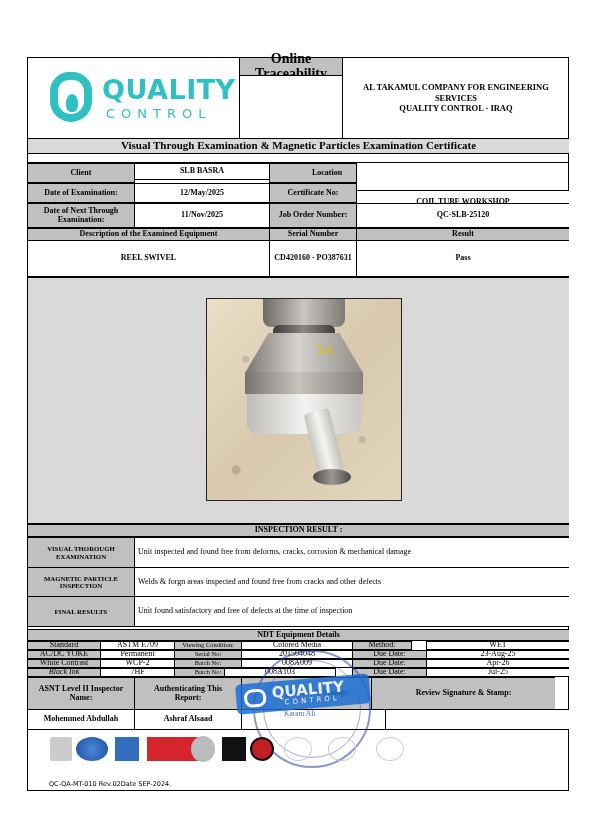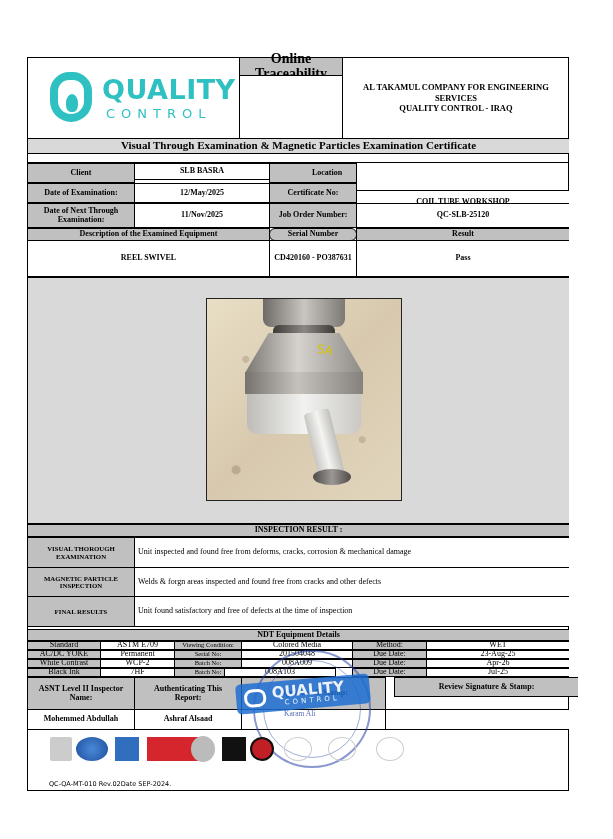--- a/index.html
+++ b/index.html
@@ -112,7 +112,7 @@
   <div class="cell white info" style="left:328px;top:145px;width:213px;height:25px;border-right:none;">QC-SLB-25120</div>
 
   <div class="cell grey info" style="left:0;top:170px;width:242px;height:13px;border-left:none;">Description of the Examined Equipment</div>
-  <div class="cell grey info" style="left:241px;top:170px;width:88px;height:13px;border-radius:6px;">Serial Number</div>
+  <div class="cell grey info" style="left:241px;top:170px;width:88px;height:13px;">Serial Number</div>
   <div class="cell white info" style="left:0;top:182px;width:242px;height:37px;border-left:none;">REEL SWIVEL</div>
 
   <div class="cell grey info" style="left:328px;top:170px;width:213px;height:13px;border-right:none;">Result</div>

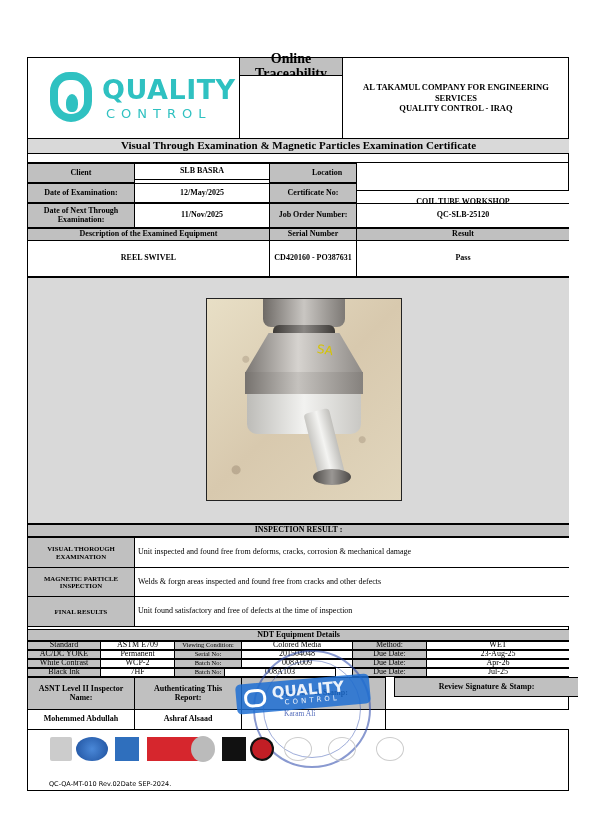--- a/index.html
+++ b/index.html
@@ -149,7 +149,7 @@
   <div class="cell white ndt" style="left:72px;top:583px;width:75px;">ASTM E709</div>
   <div class="cell grey ndt ndt-label" style="left:146px;top:583px;width:68px;">Viewing Condition:</div>
   <div class="cell white ndt" style="left:213px;top:583px;width:112px;">Colored Media</div>
-  <div class="cell grey ndt" style="left:324px;top:583px;width:75px;">Method:</div>
+  <div class="cell grey ndt" style="left:324px;top:583px;width:60px;">Method:</div>
   <div class="cell white ndt" style="left:398px;top:583px;width:143px;border-right:none;">WET</div>
 
   <div class="cell grey ndt" style="left:0;top:592px;width:73px;border-left:none;">AC/DC YOKE</div>

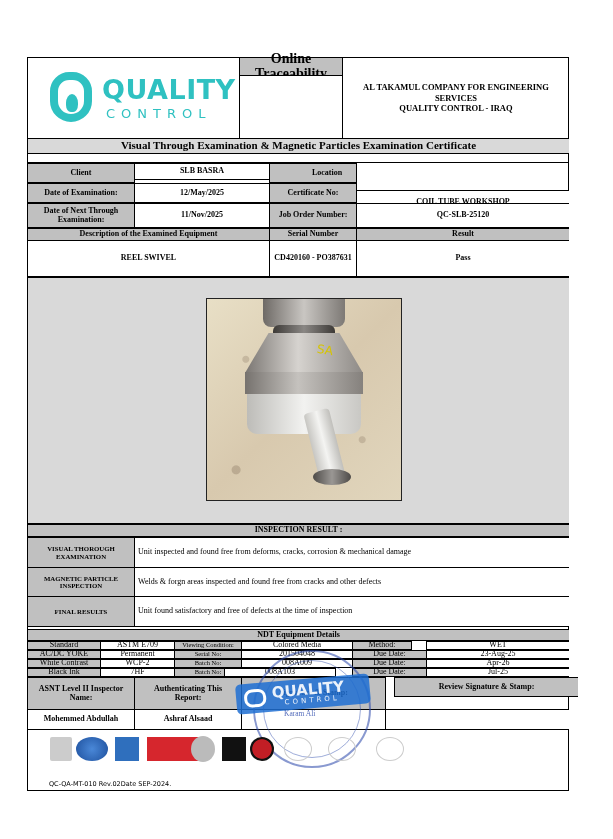--- a/index.html
+++ b/index.html
@@ -166,7 +166,7 @@
   <div class="cell grey ndt" style="left:324px;top:601px;width:75px;">Due Date:</div>
   <div class="cell white ndt" style="left:398px;top:601px;width:143px;border-right:none;">Apr-26</div>
 
-  <div class="cell grey ndt" style="left:0;top:610px;width:73px;border-left:none;">Black Ink</div>
+  <div class="cell grey ndt" style="left:0;top:610px;width:73px;border-left:none;font-style:italic;">Black Ink</div>
   <div class="cell white ndt" style="left:72px;top:610px;width:75px;">7HF</div>
   <div class="cell grey ndt ndt-label" style="left:146px;top:610px;width:68px;">Batch No:</div>
   <div class="cell white ndt" style="left:196px;top:610px;width:112px;">008A103</div>

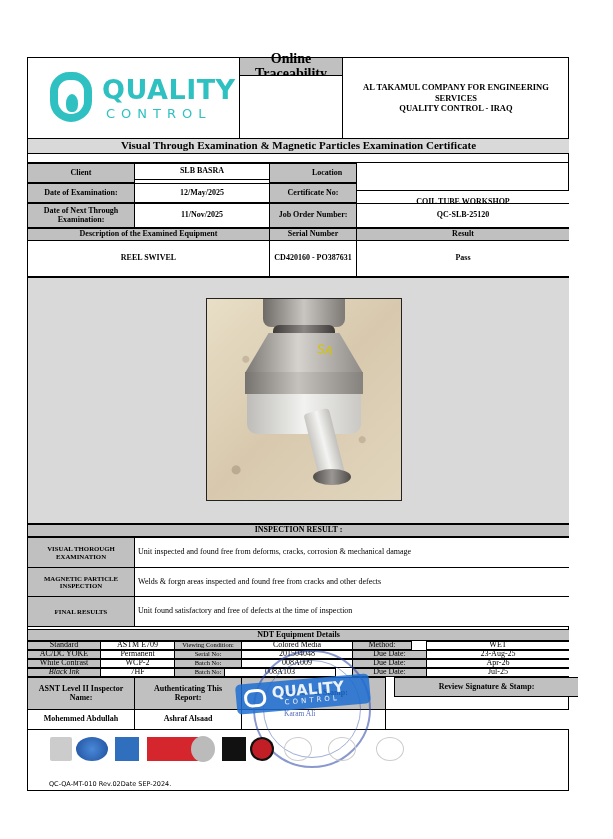--- a/index.html
+++ b/index.html
@@ -176,7 +176,7 @@
   <div class="cell grey sig-head" style="left:106px;top:619px;width:108px;height:33px;padding:0 8px;">Authenticating This Report:</div>
   <div class="cell grey sig-head" style="left:0;top:619px;width:107px;height:33px;border-left:none;padding:0 4px;">ASNT Level II Inspector Name:</div>
   <div class="cell grey sig-head" style="left:213px;top:619px;width:145px;height:33px;">Signature &amp; Stamp:</div>
-  <div class="cell grey sig-head" style="left:366px;top:619px;width:184px;height:20px;border-right:none;">Review Signature &amp; Stamp:</div>
+  <div class="cell grey sig-head" style="left:343px;top:619px;width:184px;height:33px;border-right:none;">Review Signature &amp; Stamp:</div>
 
   <div class="cell white sig-head" style="left:0;top:651px;width:107px;height:21px;border-left:none;">Mohemmed Abdullah</div>
   <div class="cell white sig-head" style="left:106px;top:651px;width:108px;height:21px;">Ashraf Alsaad</div>

